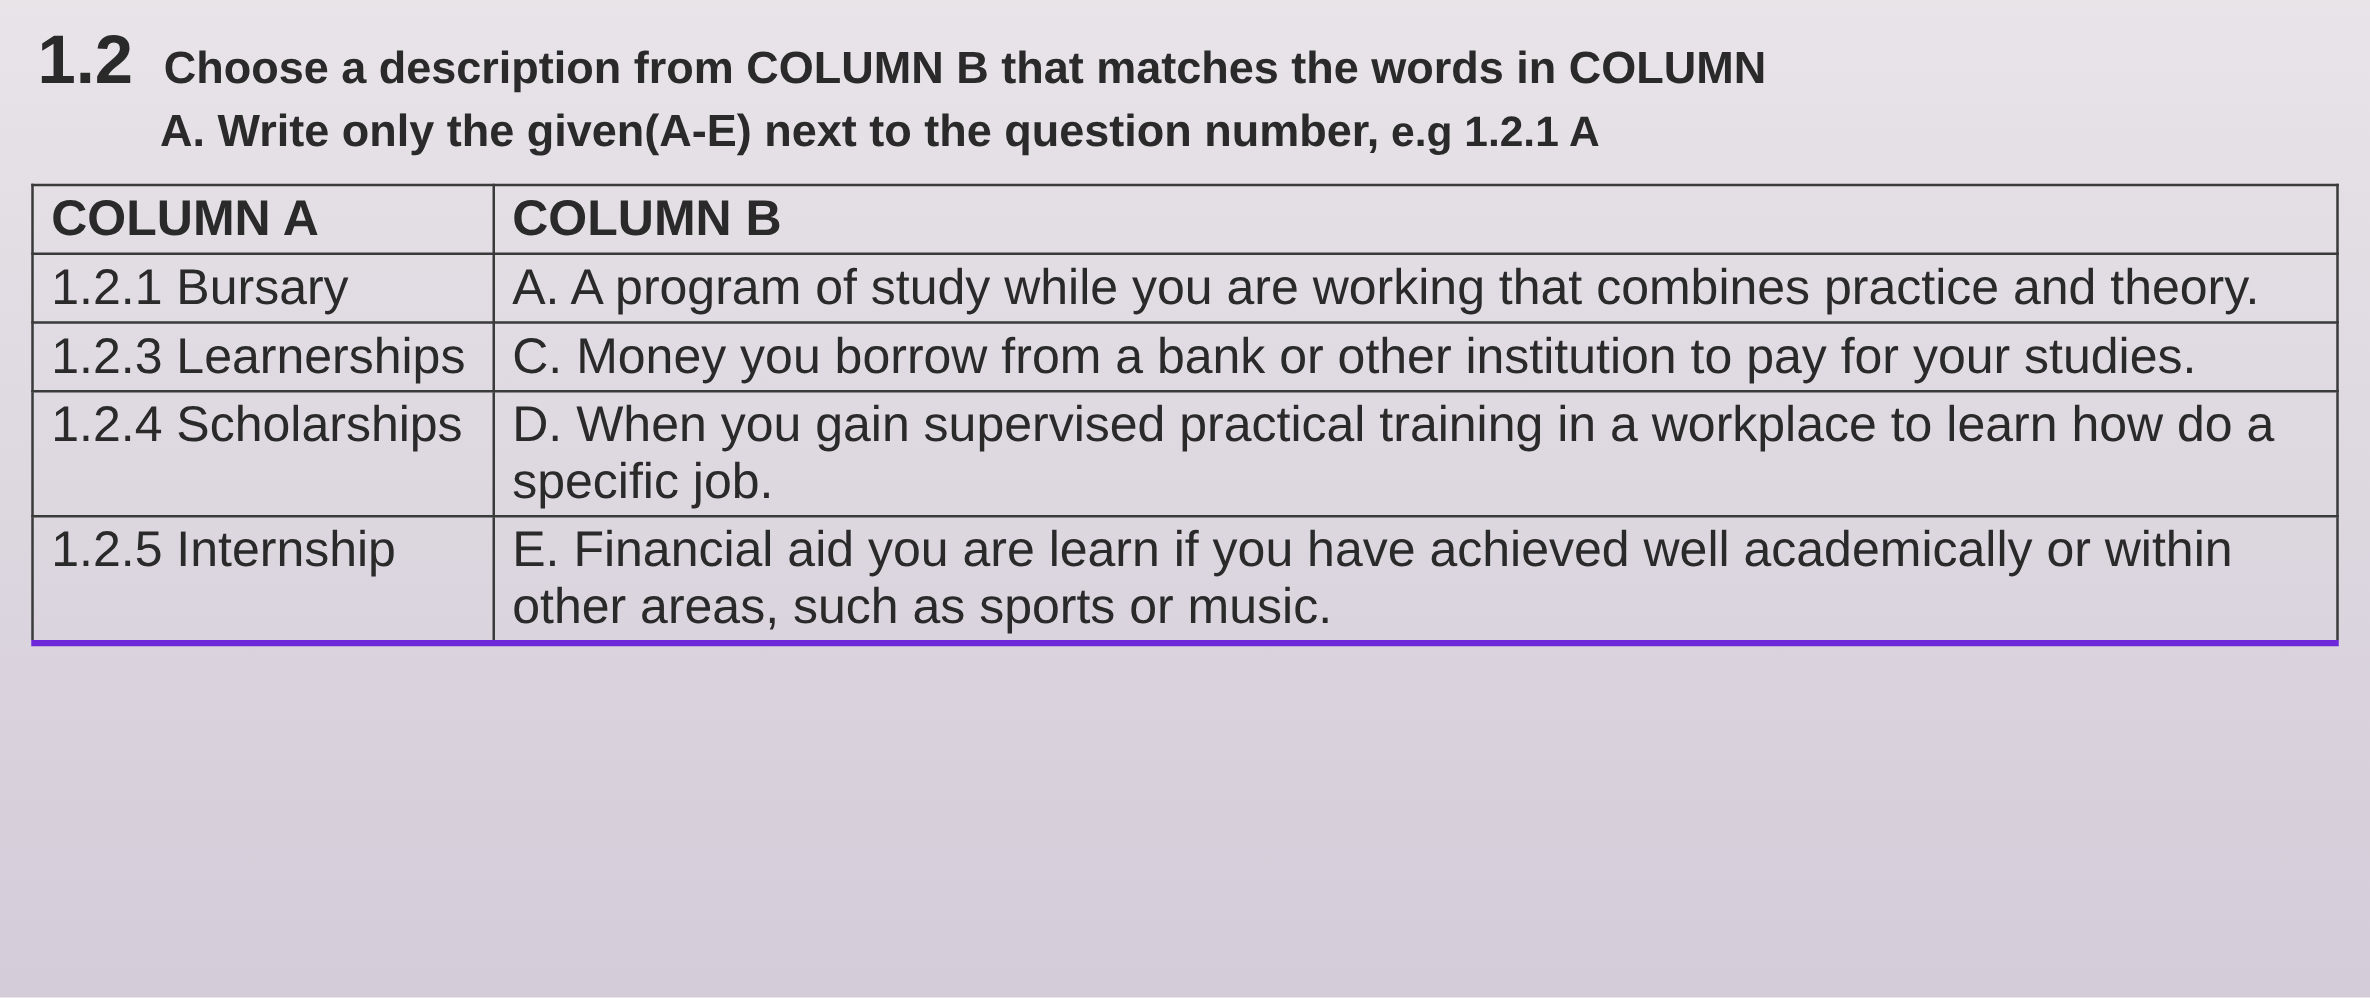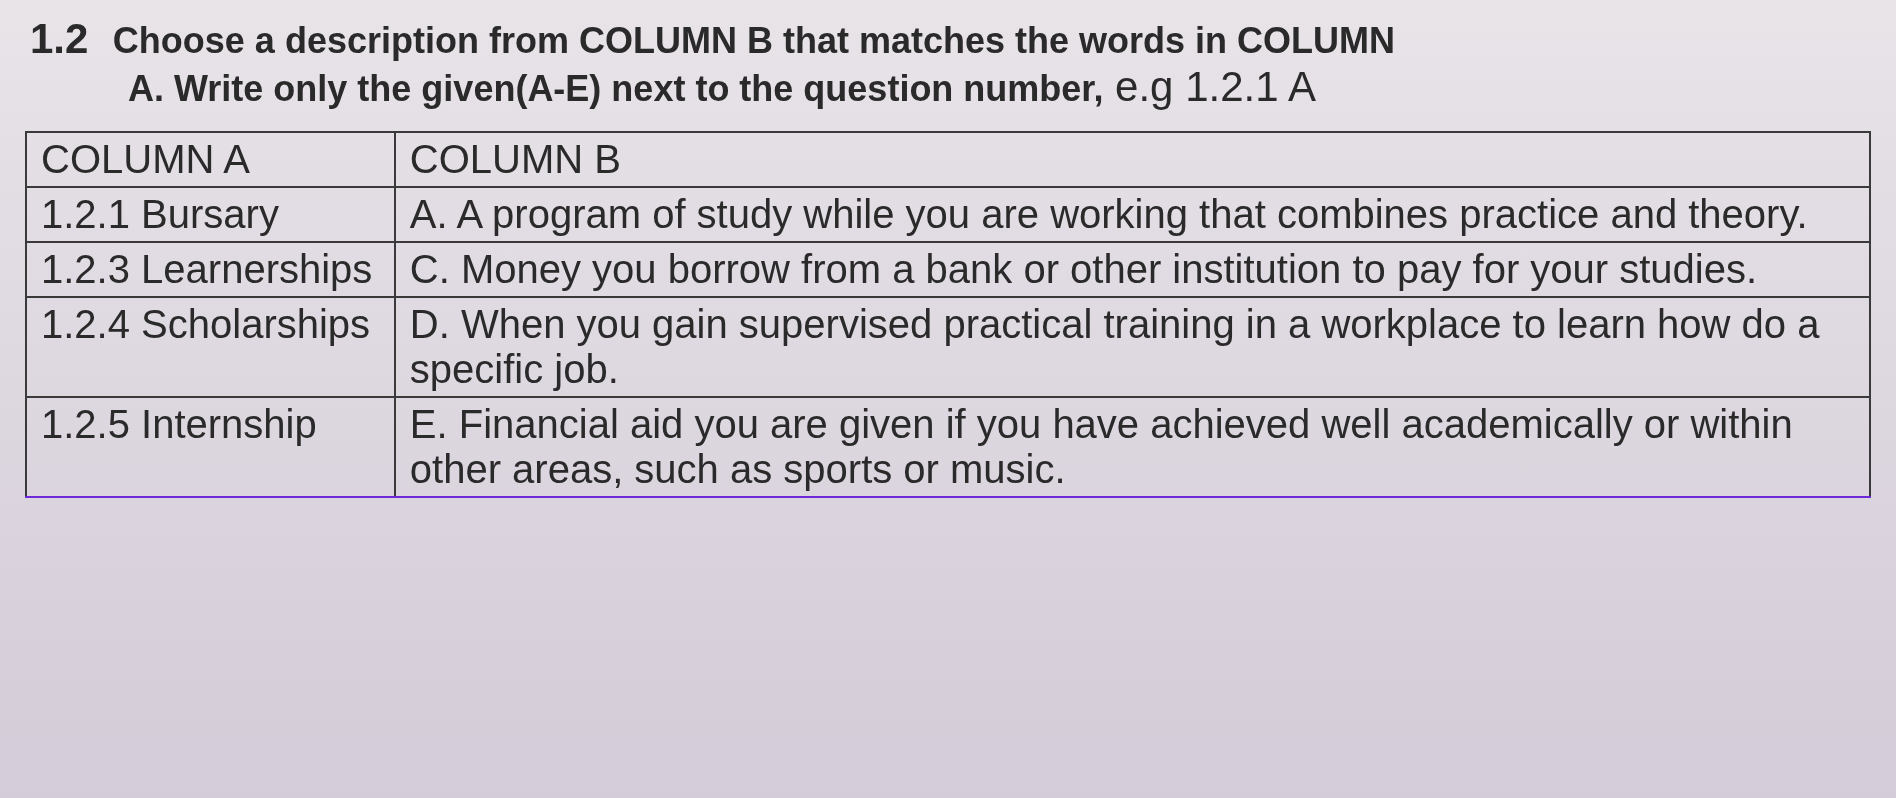--- a/index.html
+++ b/index.html
@@ -22,7 +22,7 @@
     }
     .question-number {
       font-weight: bold;
-      font-size: 42px;
+      font-size: 55px;
       display: inline;
       text-align: center;
     }

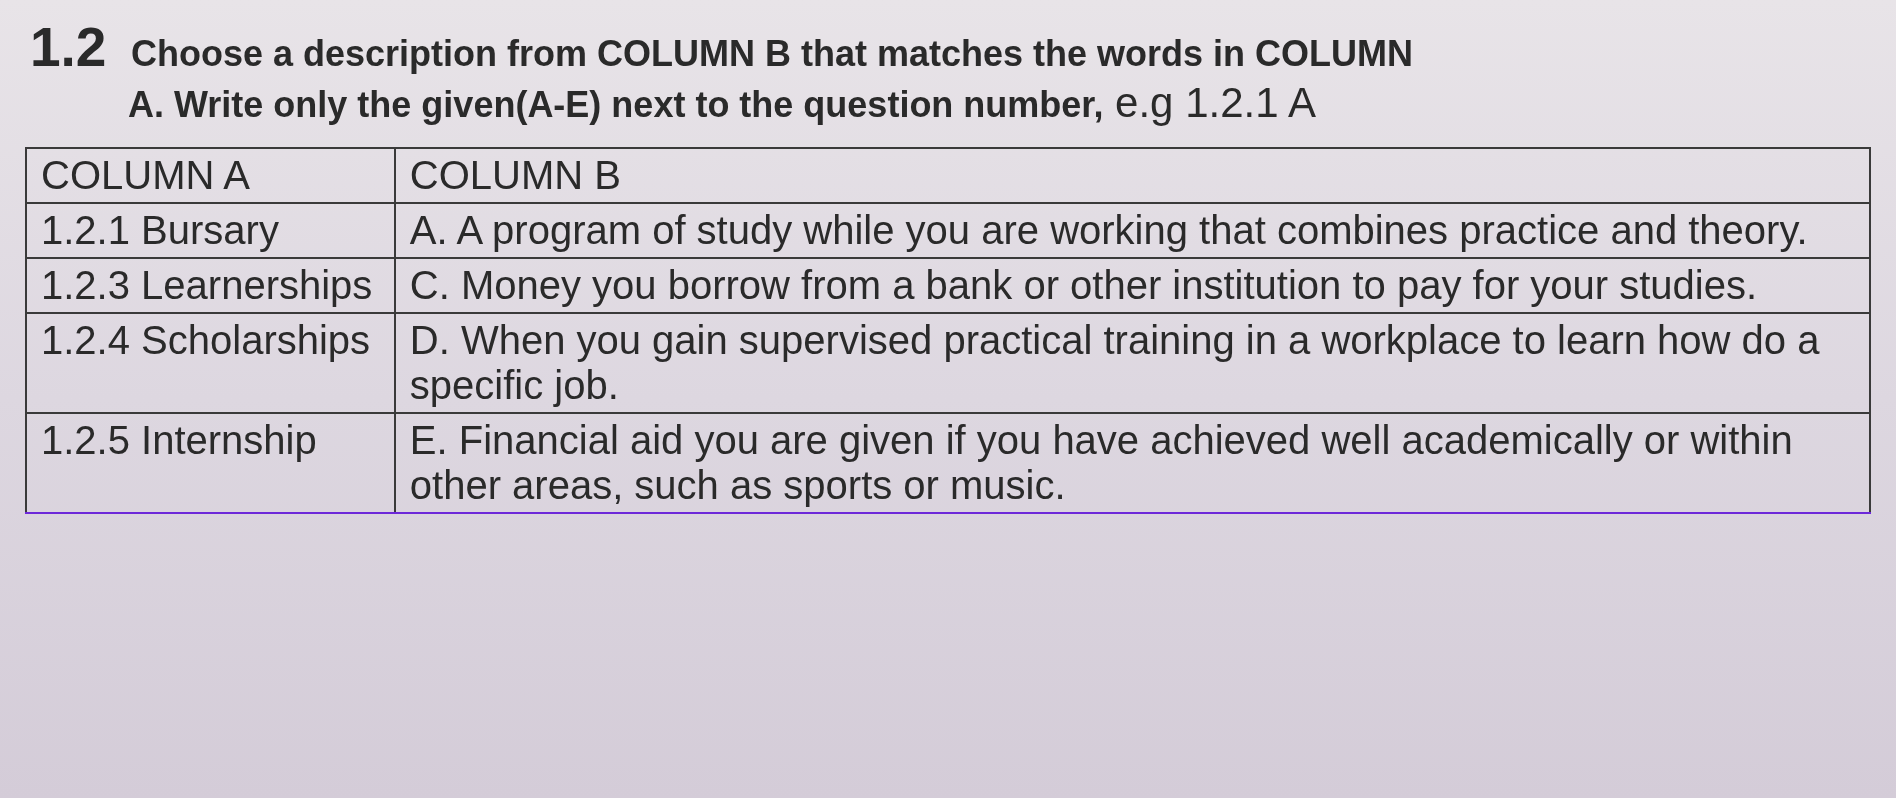--- a/index.html
+++ b/index.html
@@ -32,8 +32,8 @@
       display: inline;
     }
     .question-text-normal {
-      font-weight: normal;
-      font-size: 42px;
+      font-weight: bold;
+      font-size: 34px;
       display: inline;
     }
     .indent-line {

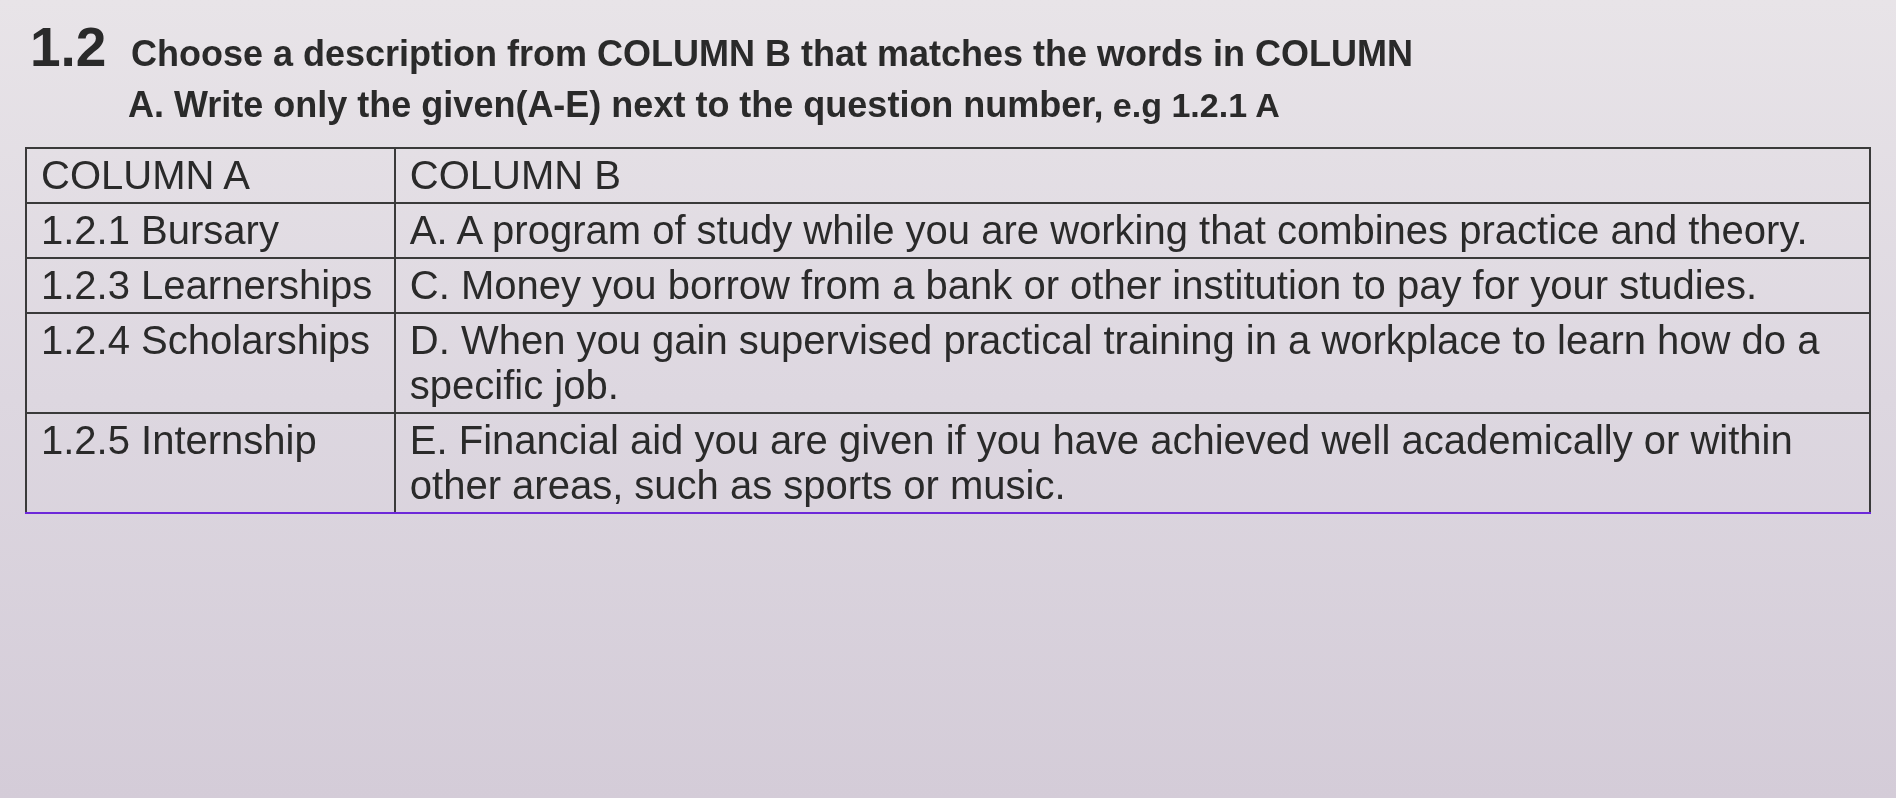--- a/index.html
+++ b/index.html
@@ -52,7 +52,7 @@
       vertical-align: top;
     }
     th {
-      font-weight: normal;
+      font-weight: bold;
       background: transparent;
     }
     .col-a {

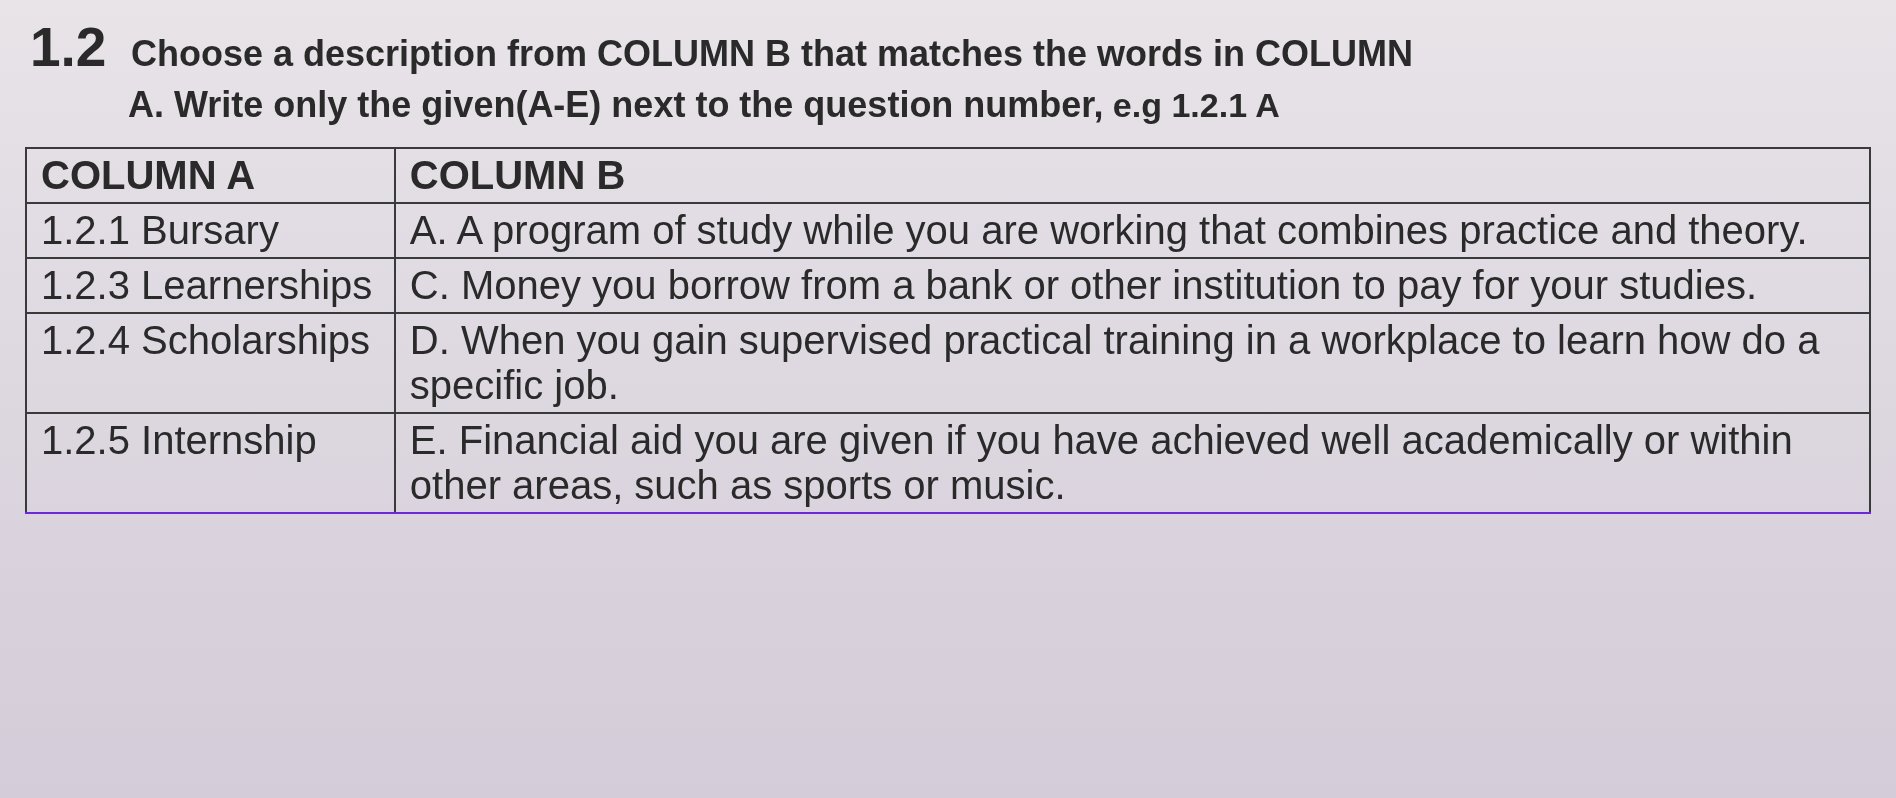--- a/index.html
+++ b/index.html
@@ -62,7 +62,7 @@
       width: 80%;
     }
     tbody tr:last-child td {
-      border-bottom: 2px solid #6d28d9;
+      border-bottom: 5px solid #6d28d9;
     }
   </style>
 </head>

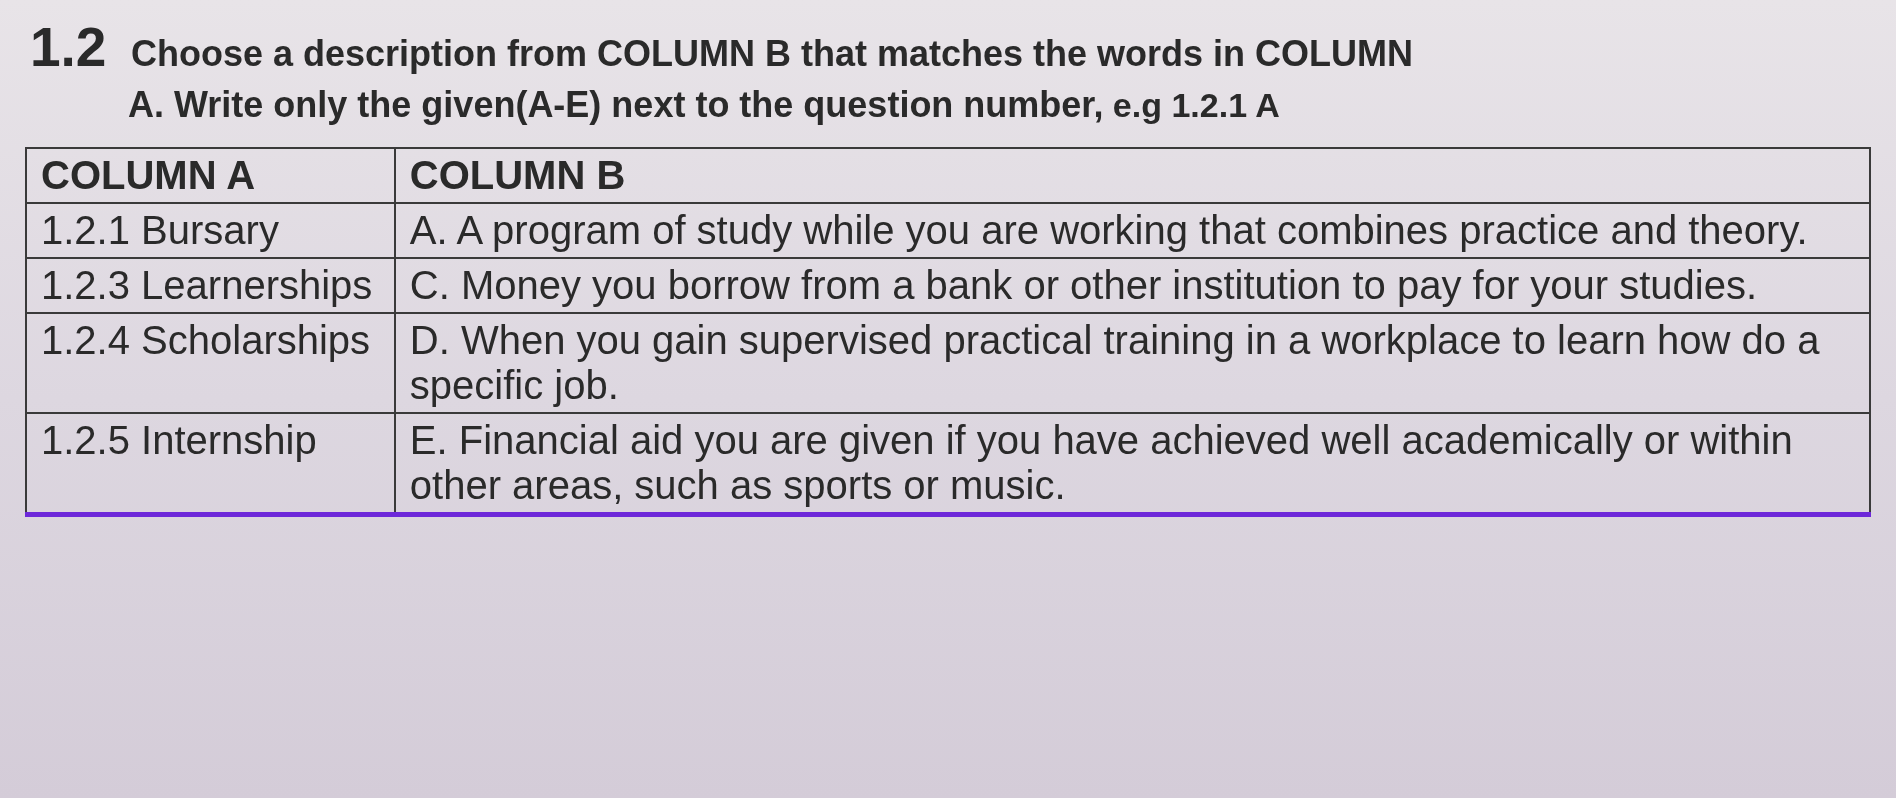--- a/index.html
+++ b/index.html
@@ -100,7 +100,7 @@
     </tr>
     <tr>
       <td>1.2.5 Internship</td>
-      <td>E. Financial aid you are given if you have achieved well academically or within other areas, such as sports or music.</td>
+      <td>E. Financial aid you are learn if you have achieved well academically or within other areas, such as sports or music.</td>
     </tr>
   </tbody>
 </table>

